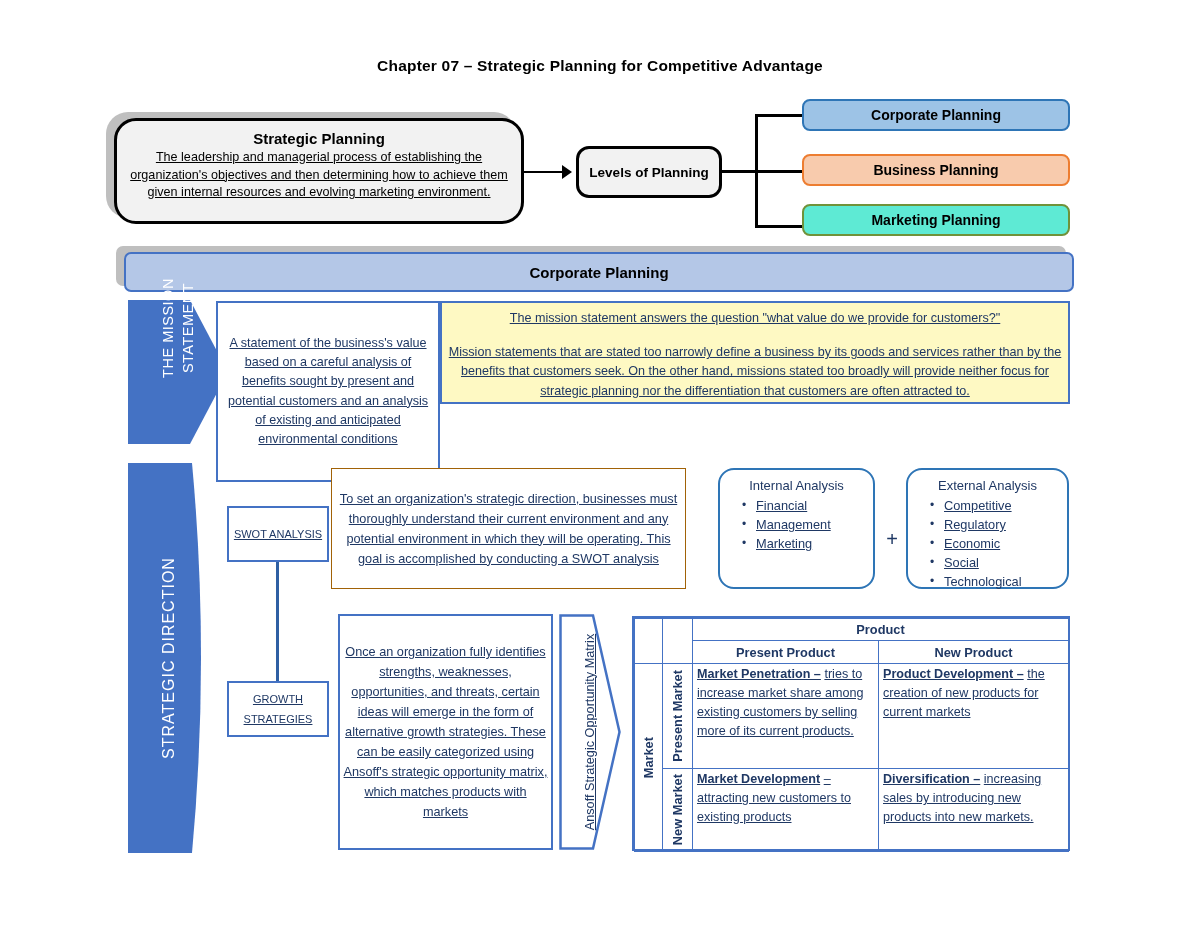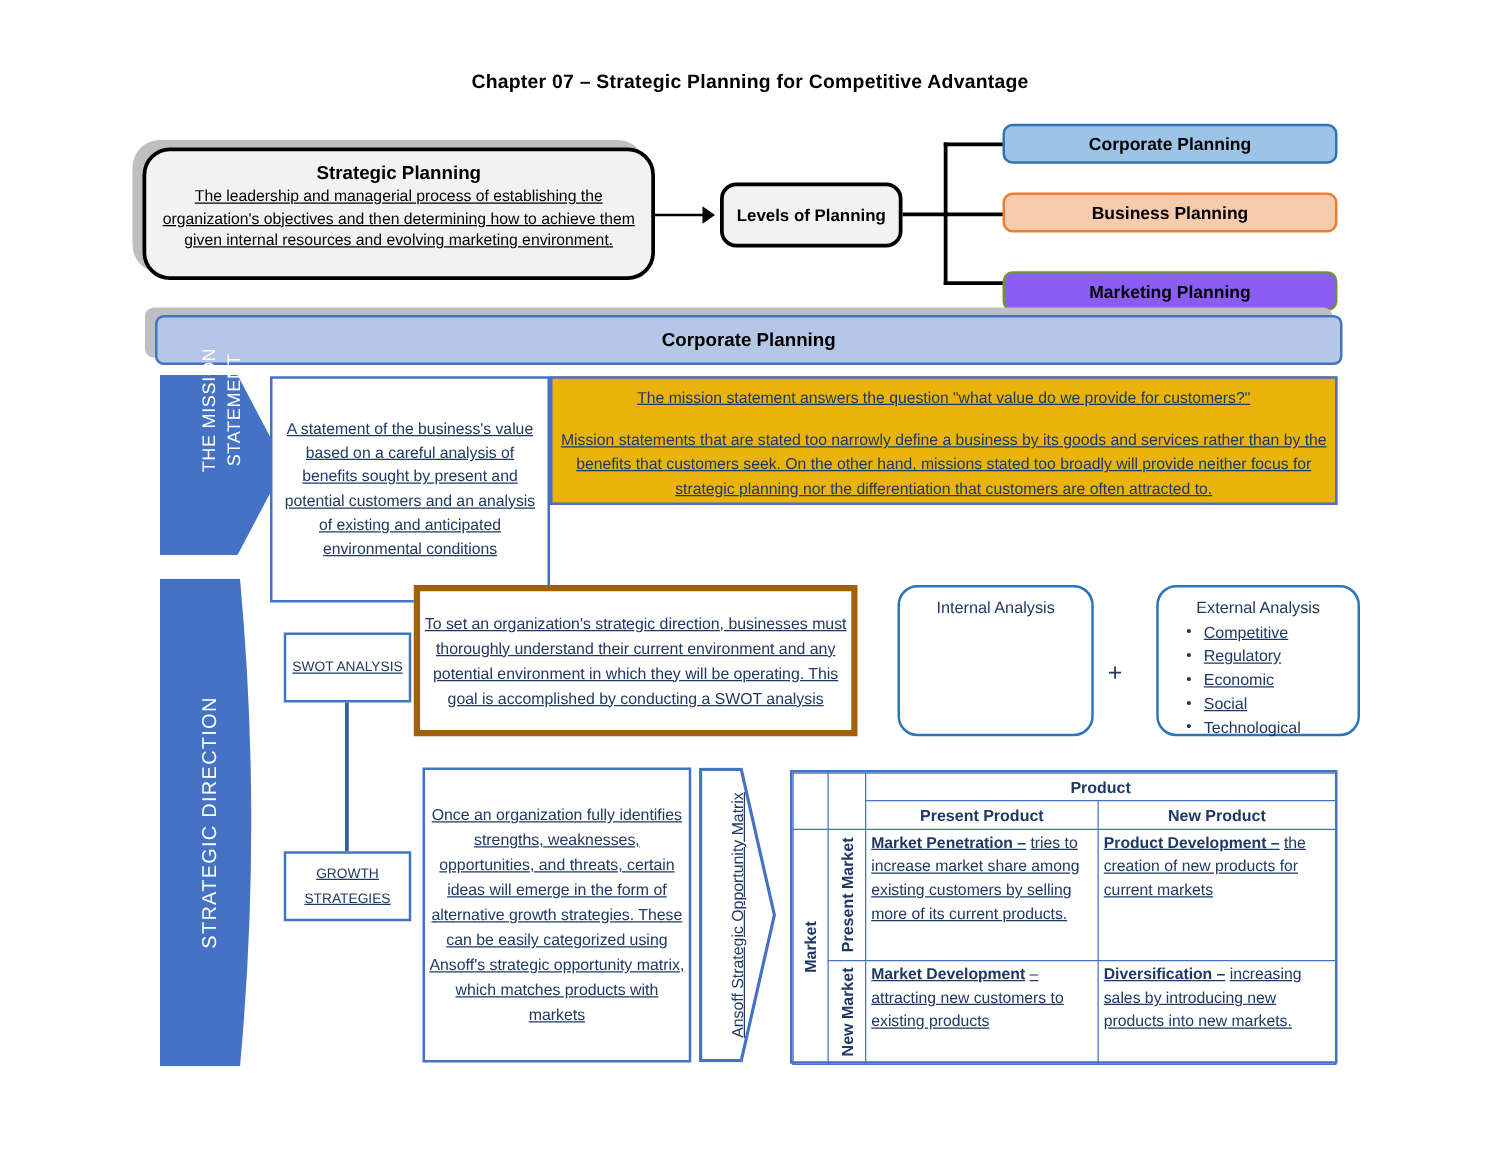--- a/index.html
+++ b/index.html
@@ -67,7 +67,7 @@
   }
   #pill-corp{top:99px;background:#9DC3E6;border-color:#2E75B6;}
   #pill-bus{top:154px;background:#F8CBAD;border-color:#ED7D31;}
-  #pill-mkt{top:217px;background:#8b5cf6;border-color:#70923A;}
+  #pill-mkt{top:204px;background:#5eead4;border-color:#70923A;}
 
   
   #cp-shadow{left:116px;top:246px;width:950px;height:40px;background:#BFBFBF;border-radius:7px;}

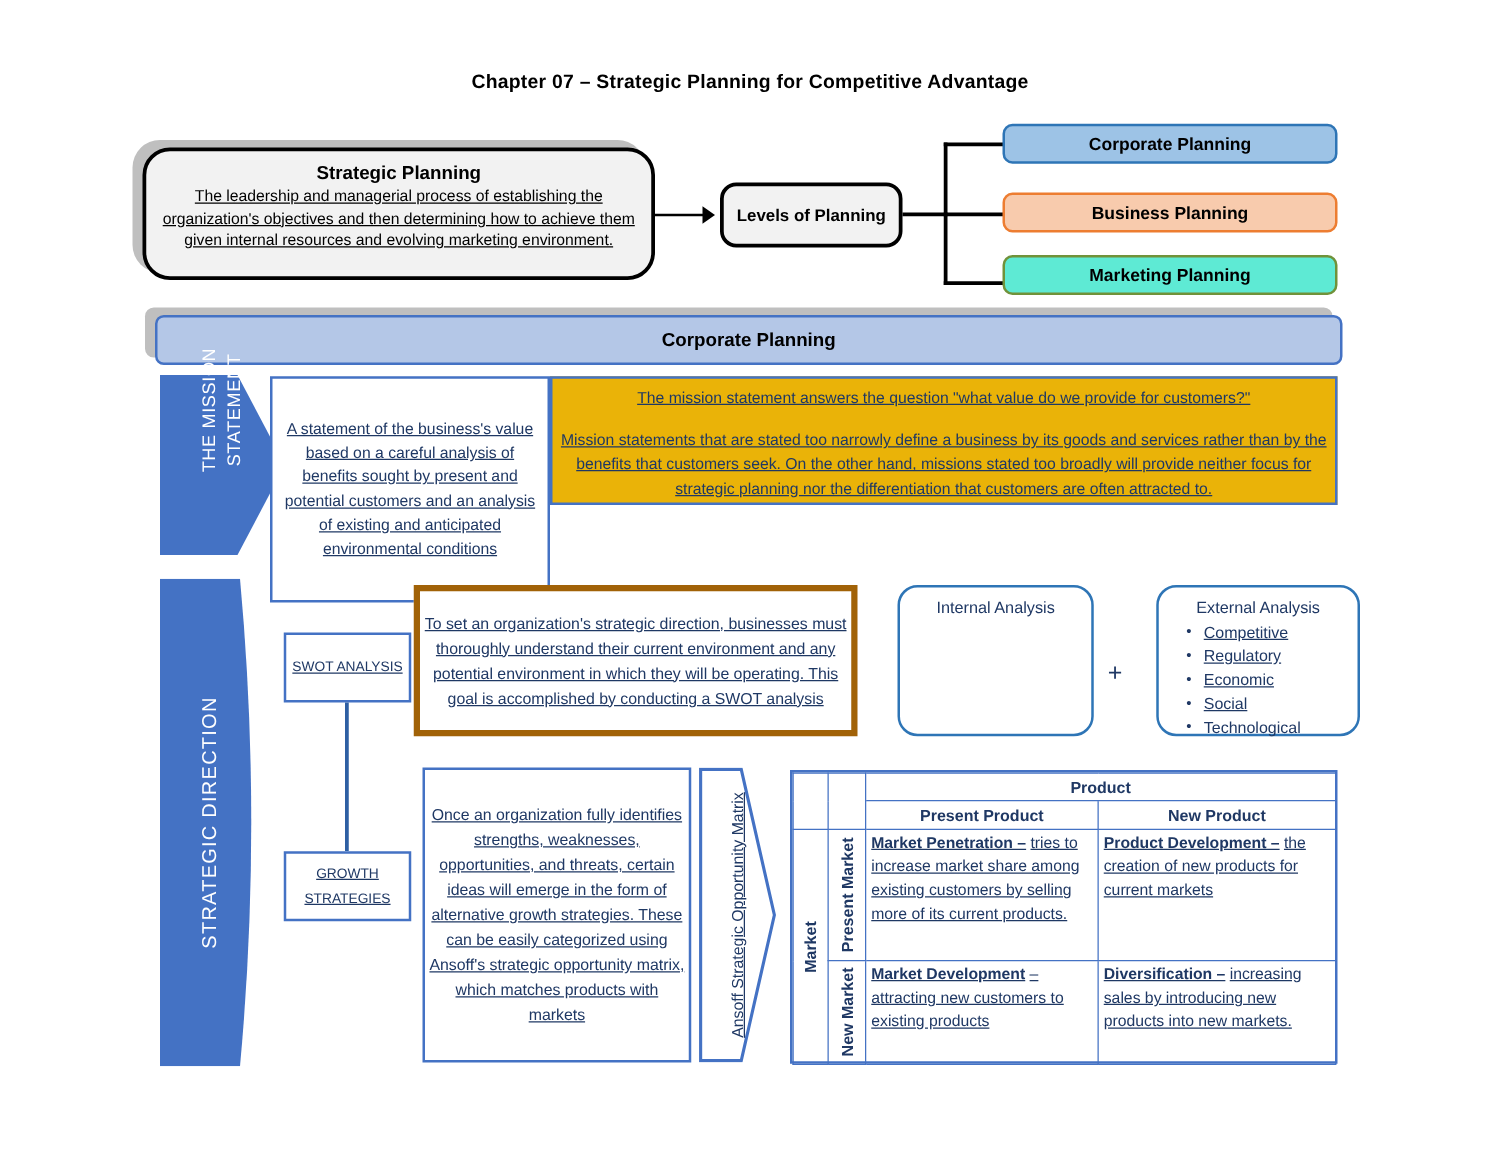--- a/index.html
+++ b/index.html
@@ -99,7 +99,7 @@
   }
   #mission-body{
     left:440px;top:301px;width:630px;height:103px;
-    background:#eab308;border:2px solid #4472C4;
+    background:#fef9c3;border:2px solid #4472C4;
     padding:6px 6px 0 6px;
   }
   #mission-body p{

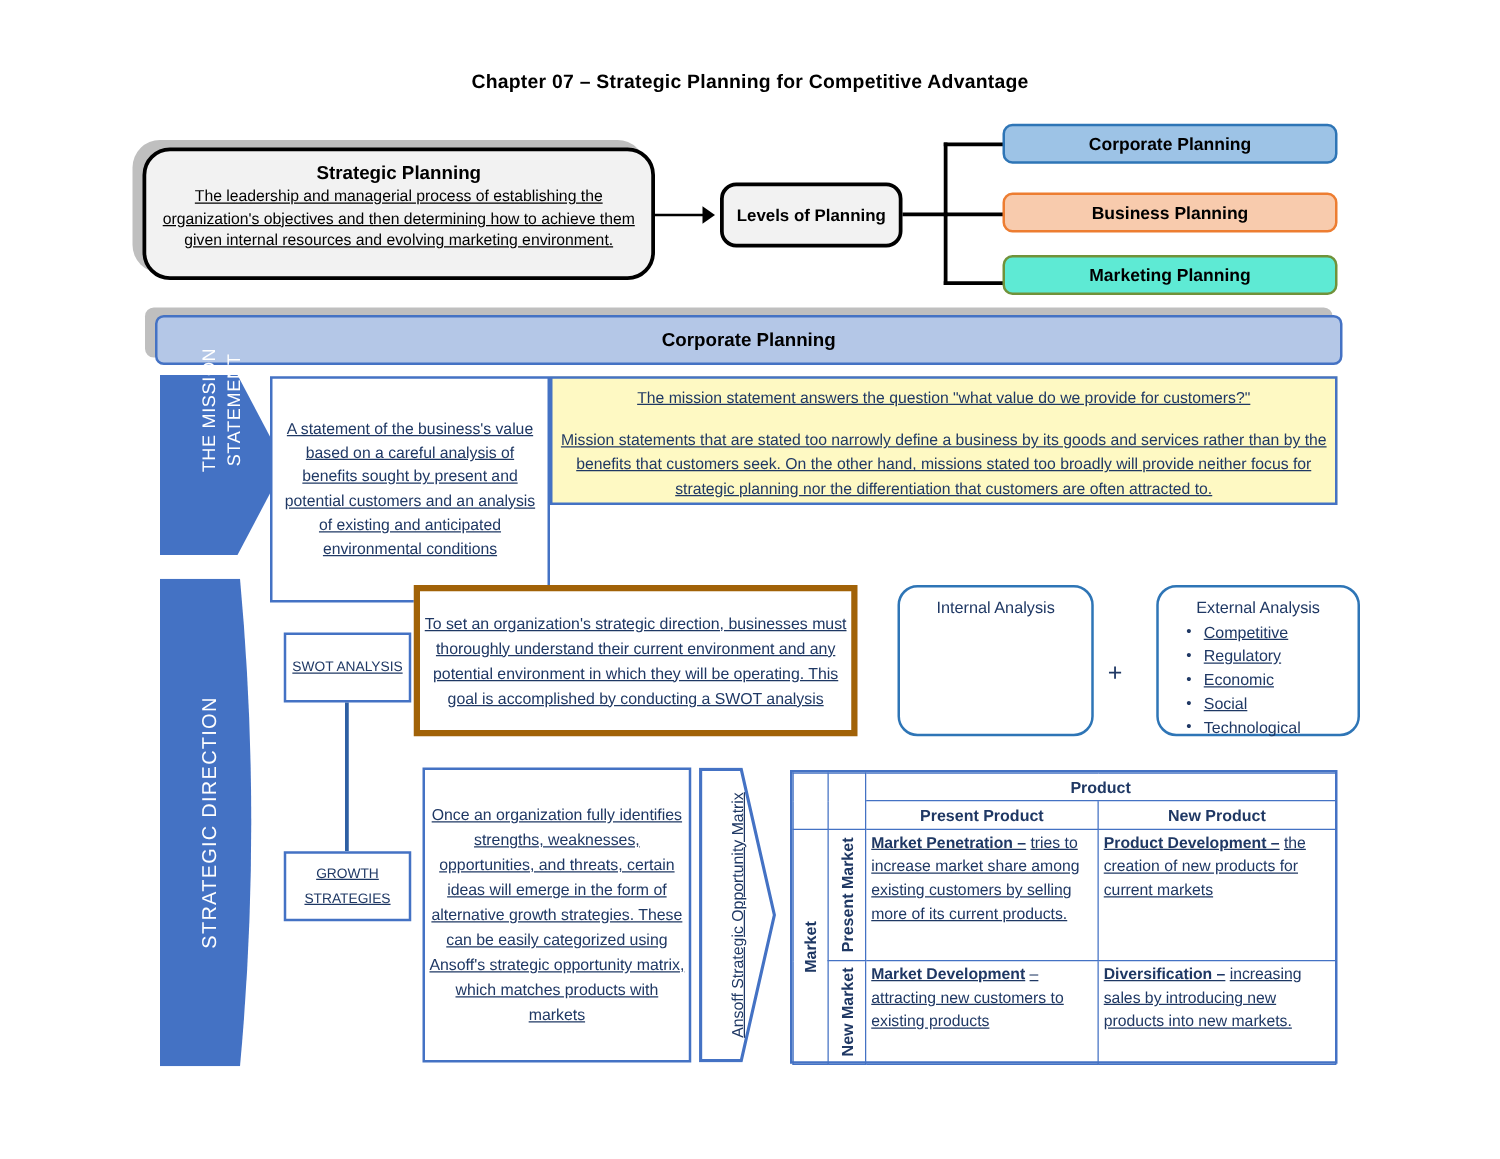--- a/index.html
+++ b/index.html
@@ -145,7 +145,7 @@
     padding:8px 0 0 0;
   }
   #internal-box{left:718px;top:468px;width:157px;height:121px;}
-  #external-box{left:906px;top:468px;width:163px;height:121px;margin-left:19px;}
+  #external-box{left:906px;top:468px;width:163px;height:121px;}
   .an-title{font-size:13px;font-weight:normal;text-align:center;color:#1F3864;margin-bottom:3px;}
   .an-list{list-style:none;margin:0;padding:0 0 0 22px;}
   .an-list li{

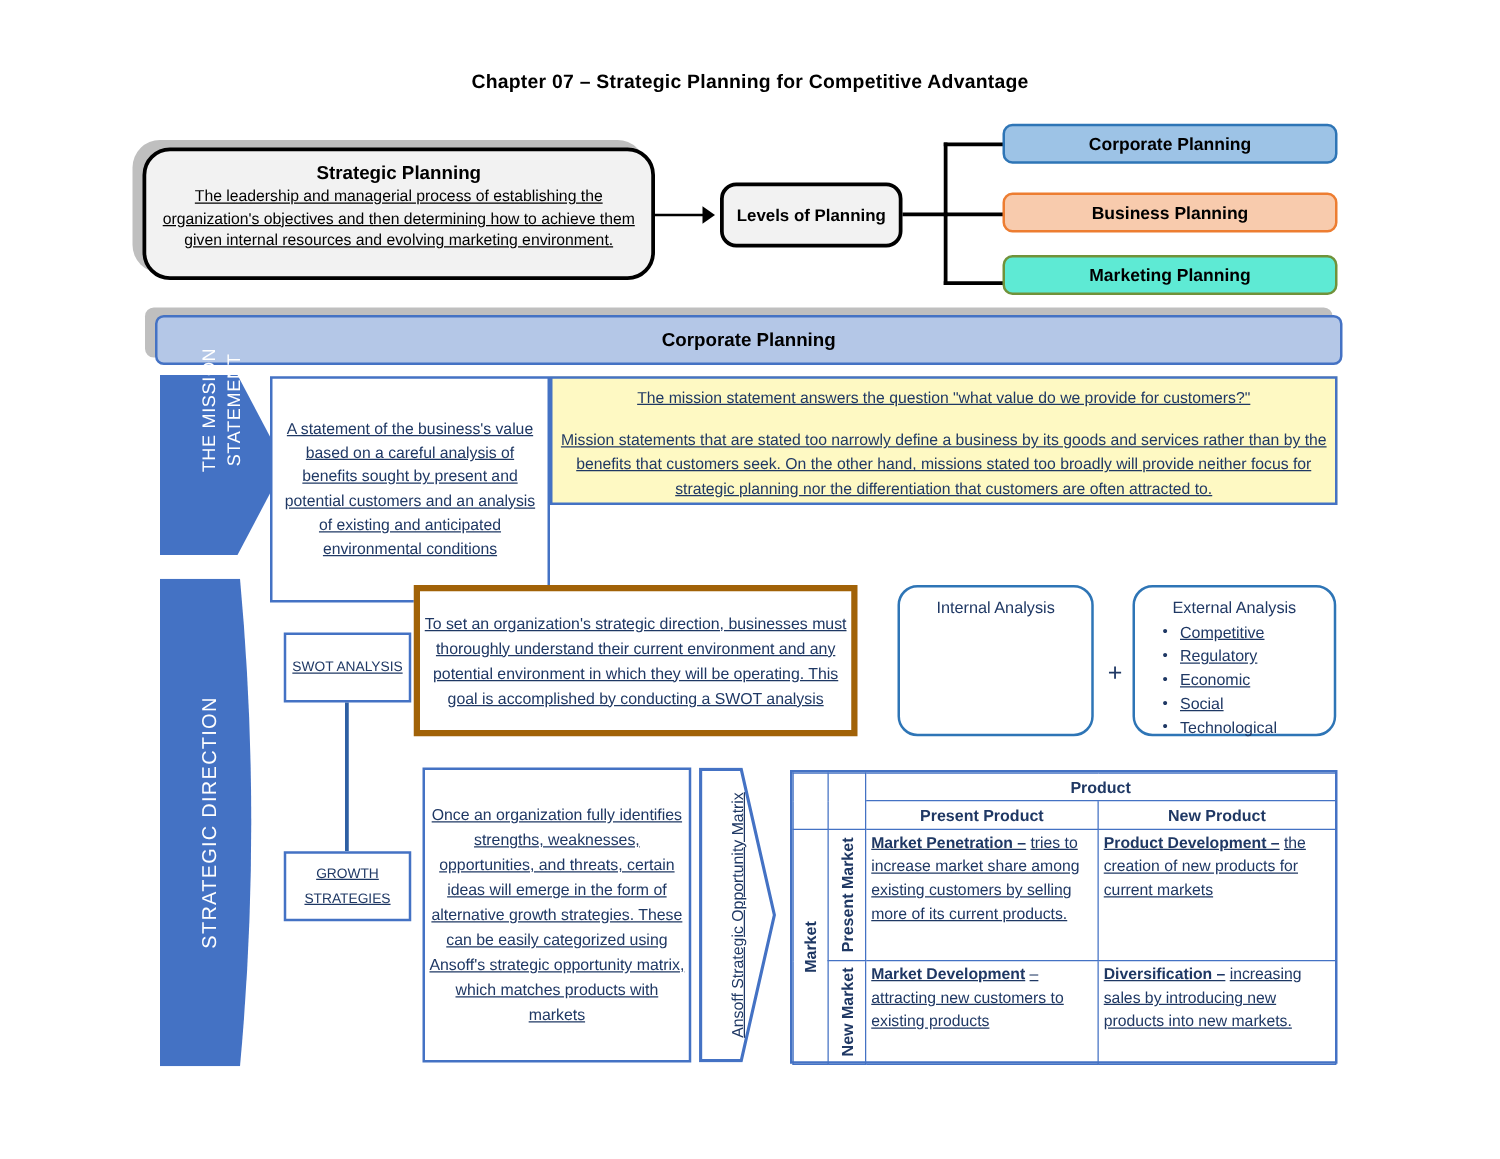--- a/index.html
+++ b/index.html
@@ -131,7 +131,7 @@
   
   #swot-desc{
     left:331px;top:468px;width:355px;height:121px;
-    background:#fff;border:5px solid #a16207;
+    background:#fff;border:1px solid #a16207;
     display:flex;align-items:center;justify-content:center;padding:0 2px;
   }
   #swot-desc p{

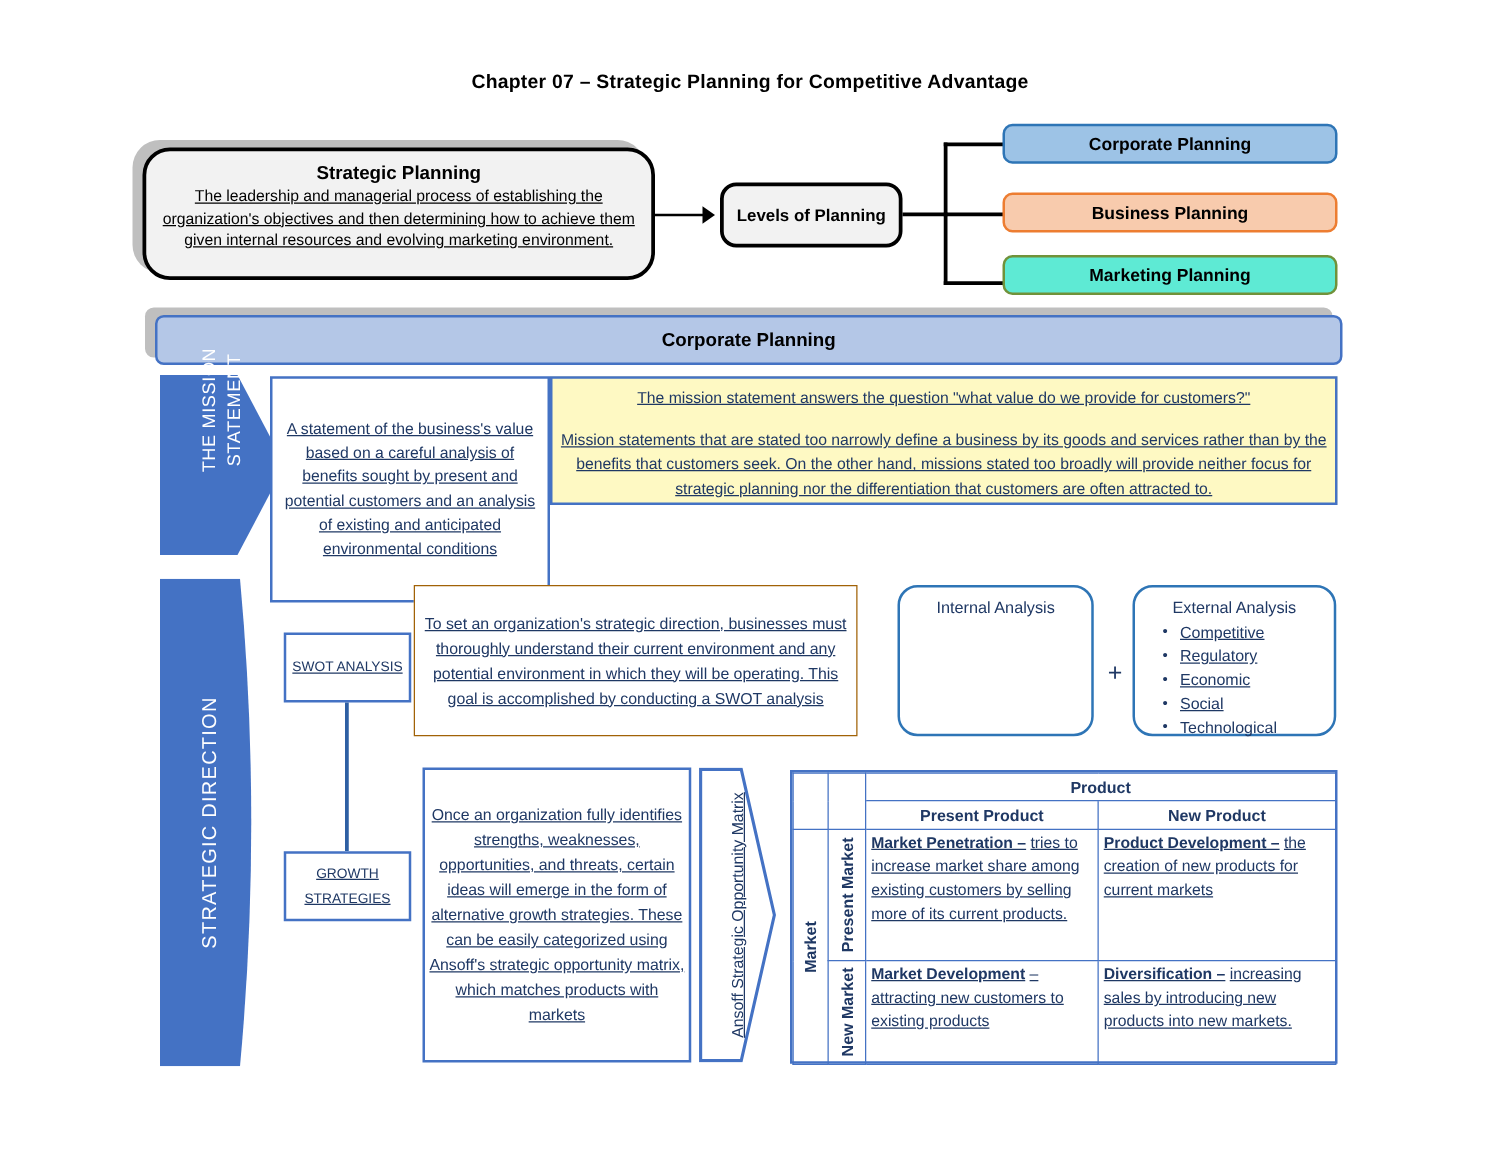--- a/index.html
+++ b/index.html
@@ -266,6 +266,11 @@
 
 <div class="abs an-box" id="internal-box">
   <div class="an-title">Internal Analysis</div>
+  <ul class="an-list">
+    <li><span class="u">Financial</span></li>
+    <li><span class="u">Management</span></li>
+    <li><span class="u">Marketing</span></li>
+  </ul>
 </div>
 
 <div class="abs" id="plus-sign">+</div>

